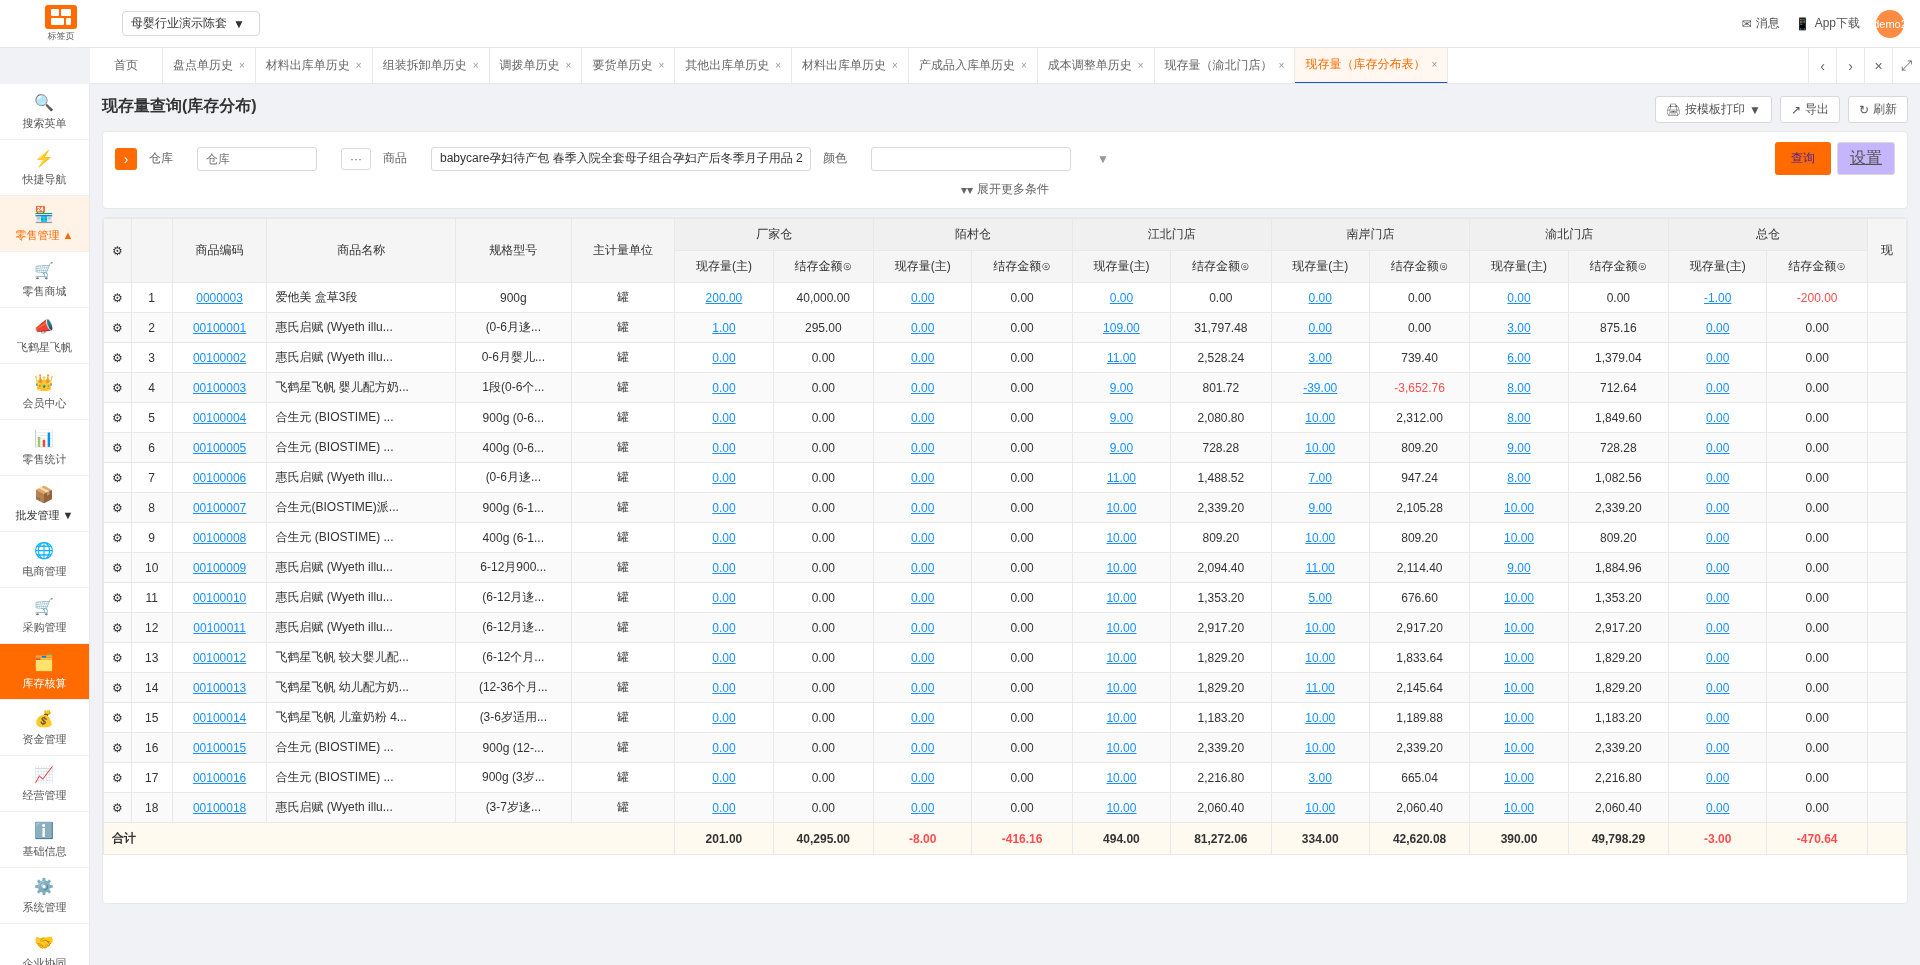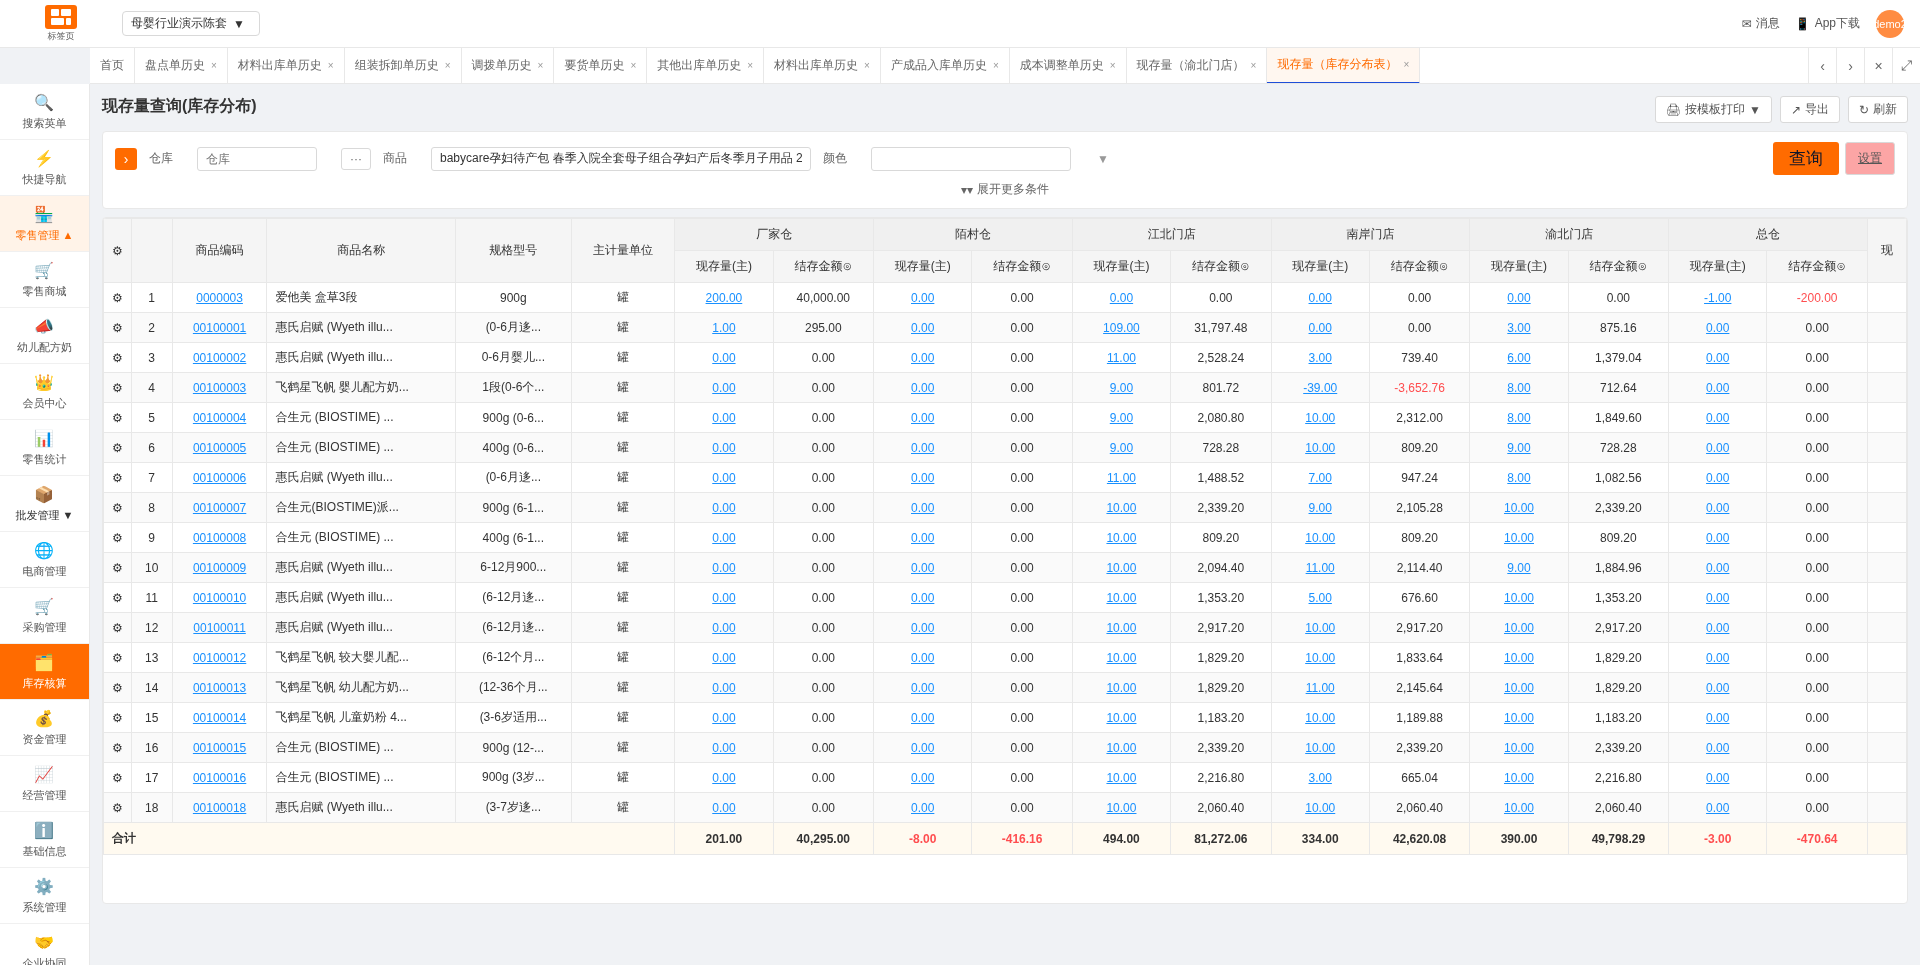--- a/index.html
+++ b/index.html
@@ -113,7 +113,7 @@
     }
     .tab-bar-home {
       height: 36px;
-      padding: 0 10px;
+      padding: 0 24px;
       display: flex;
       align-items: center;
       font-size: 12px;

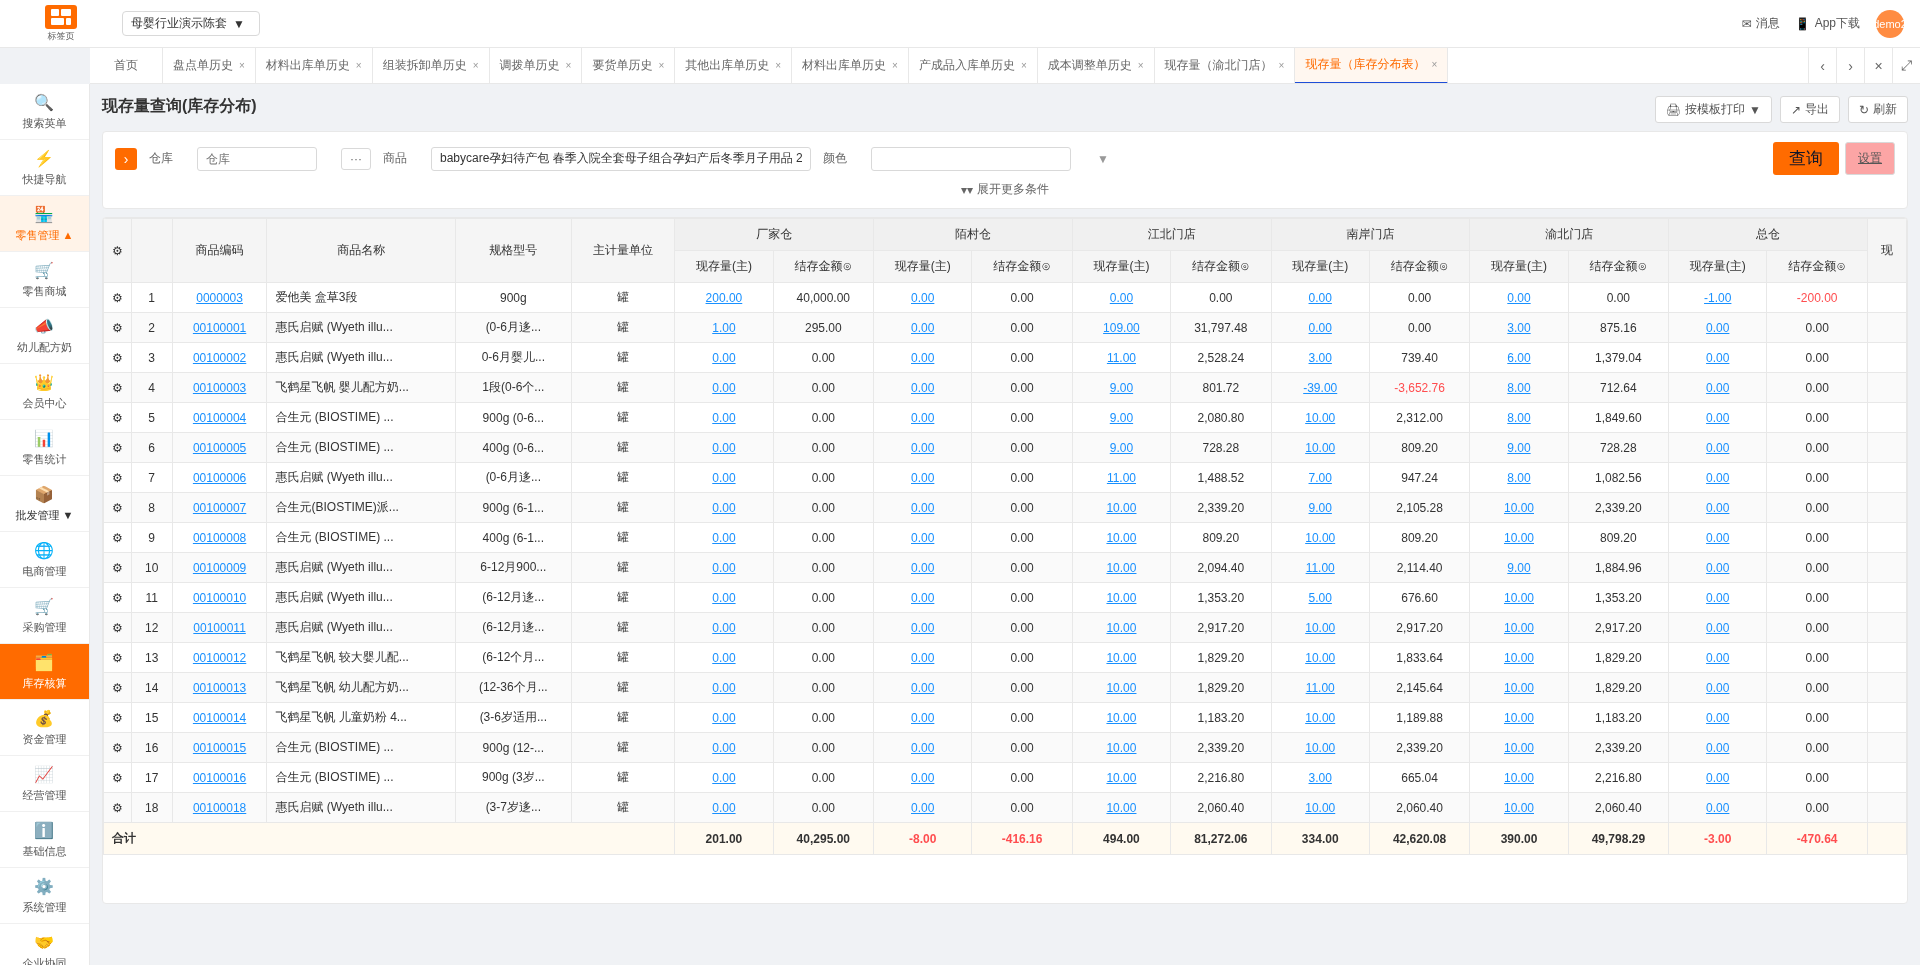--- a/index.html
+++ b/index.html
@@ -268,12 +268,12 @@
     }
     .btn-orange {
       background: #ff6b00;
-      color: #0f172a;
+      color: #4c1d95;
       border: none;
       border-radius: 3px;
       padding: 5px 16px;
       cursor: pointer;
-      font-size: 17px;
+      font-size: 12px;
     }
     .btn-white {
       background: #fca5a5;

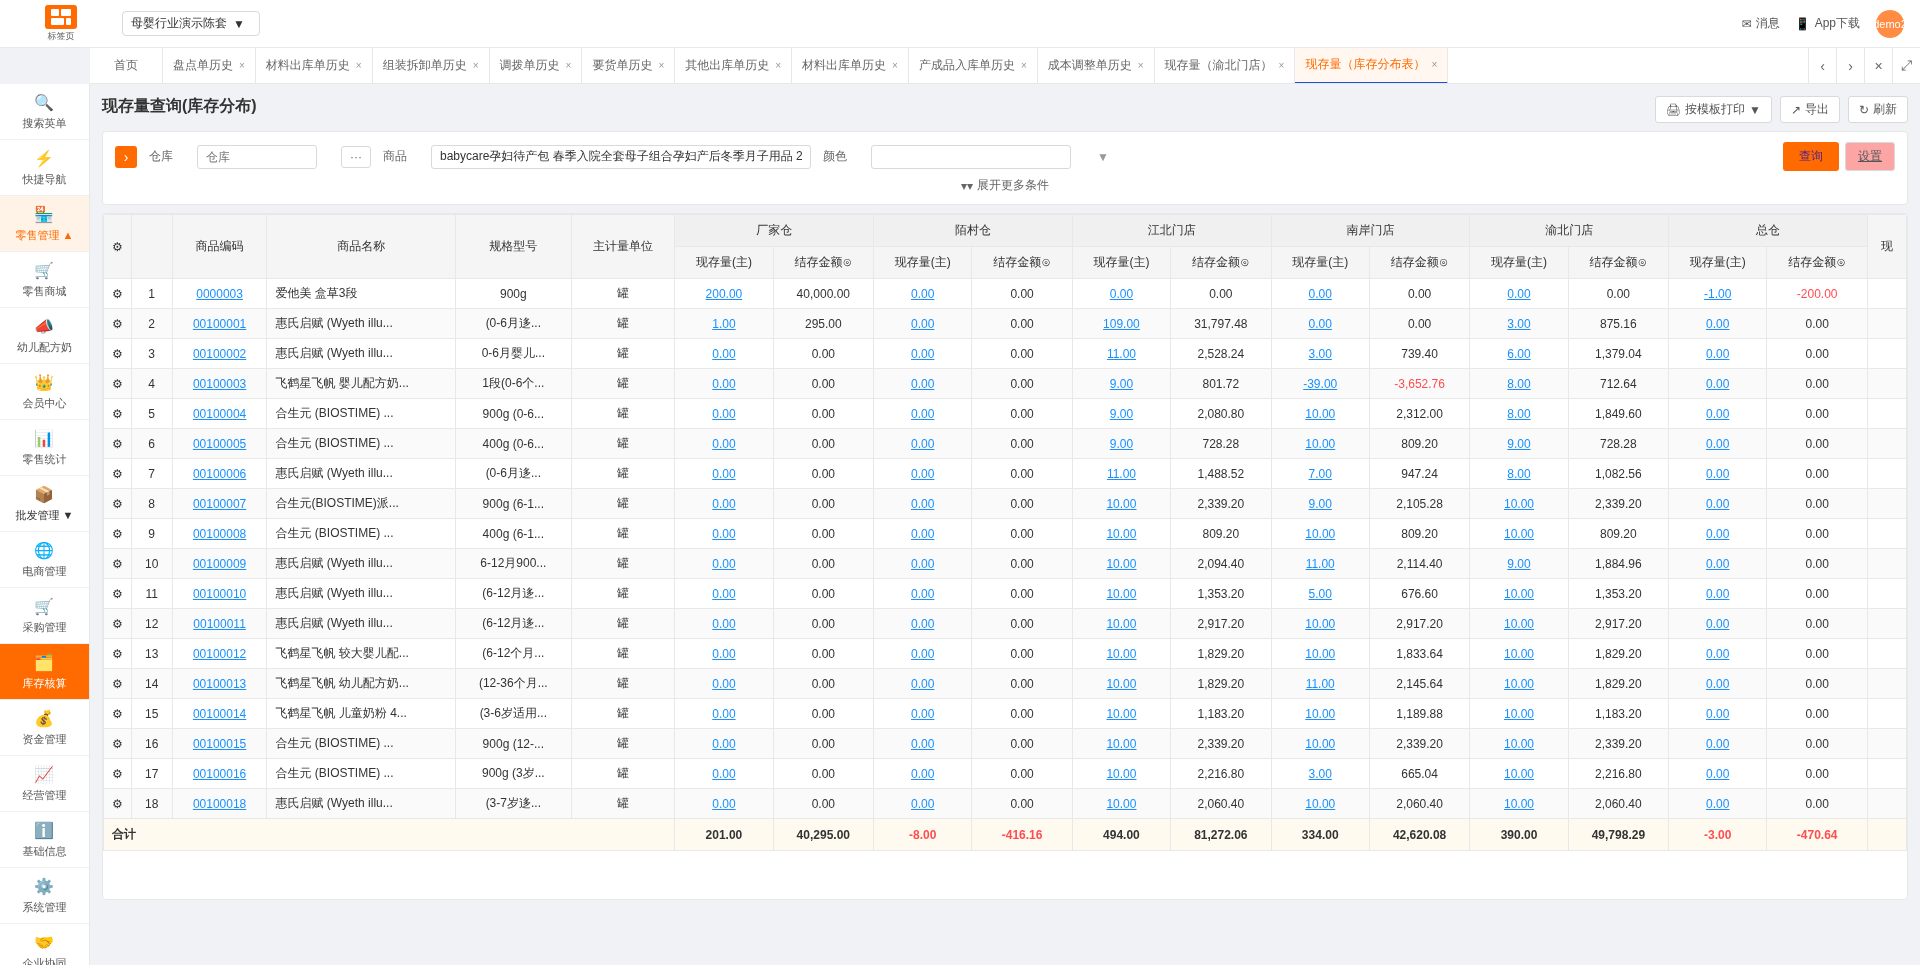--- a/index.html
+++ b/index.html
@@ -276,13 +276,13 @@
       font-size: 12px;
     }
     .btn-white {
-      background: #fca5a5;
+      background: #c4b5fd;
       color: #555;
       border: 1px solid #d9d9d9;
       border-radius: 3px;
       padding: 5px 12px;
       cursor: pointer;
-      font-size: 12px;
+      font-size: 16px;
       text-decoration: underline;
     }
     .expand-more {

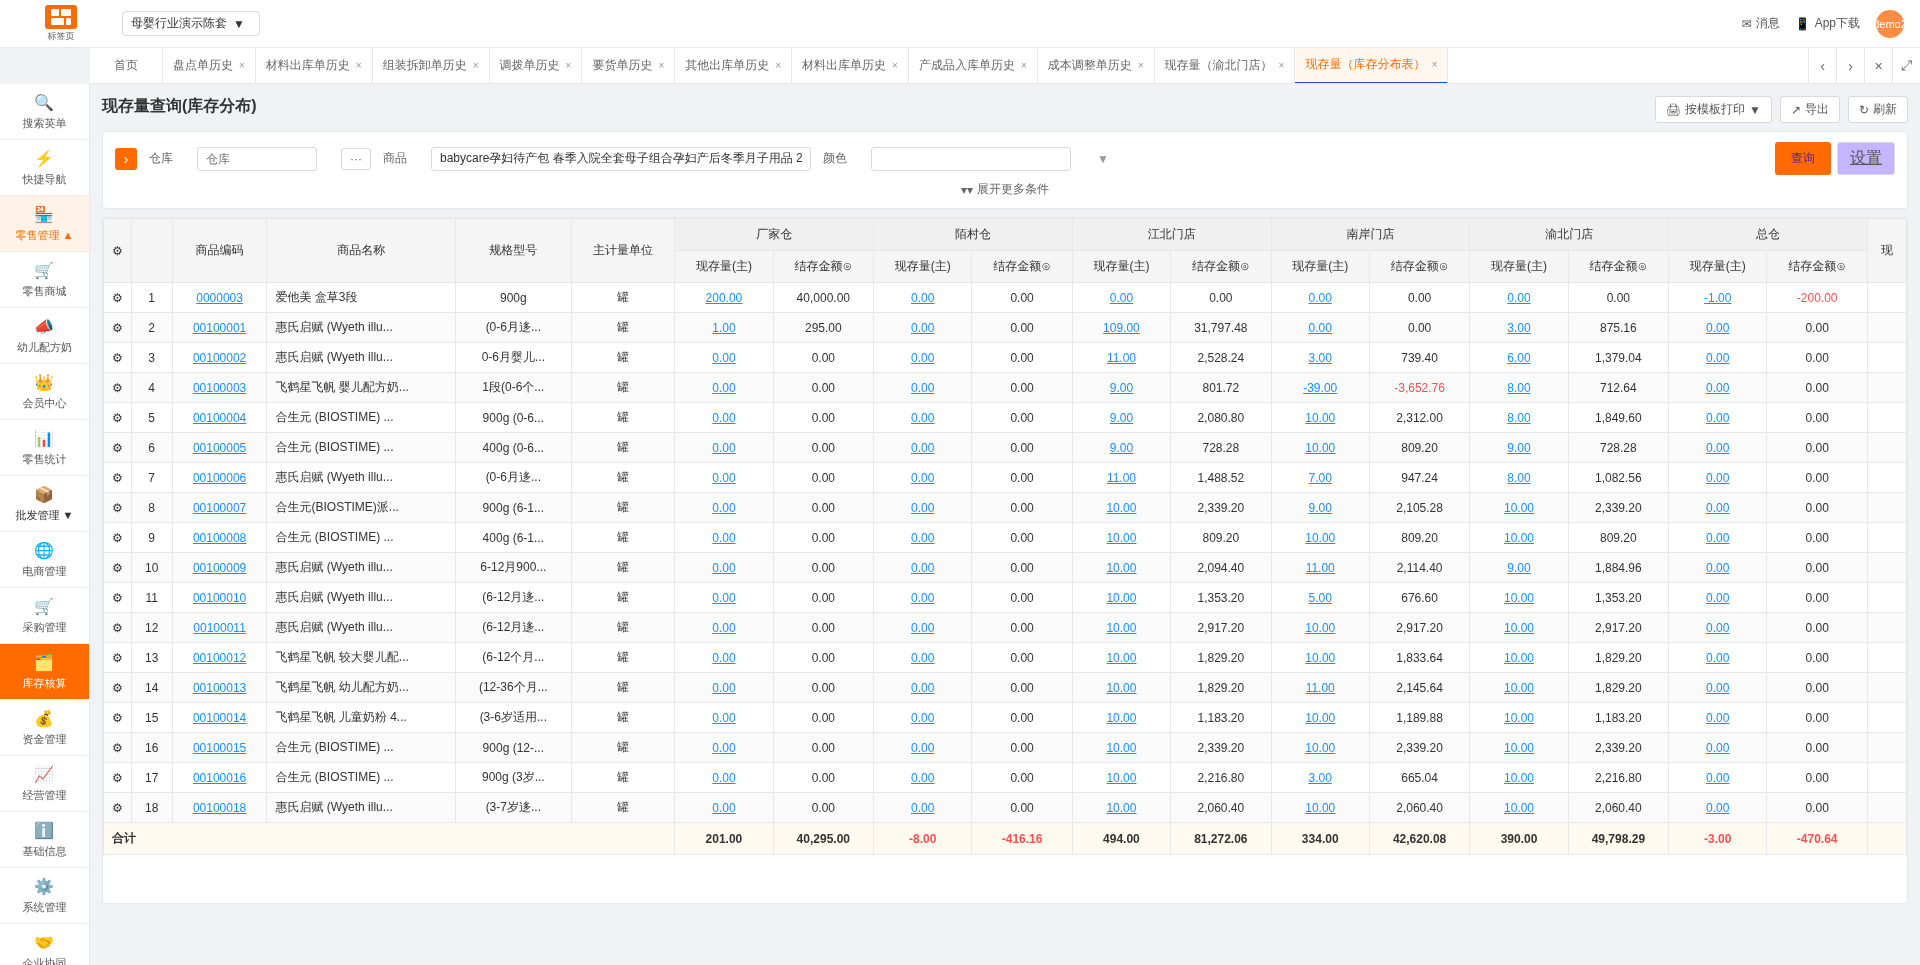--- a/index.html
+++ b/index.html
@@ -484,7 +484,7 @@
   </div>
   <div class="sidebar-item">
     <span class="icon">📣</span>
-    <span>幼儿配方奶</span>
+    <span>飞鹤星飞帆</span>
   </div>
   <div class="sidebar-item">
     <span class="icon">👑</span>

